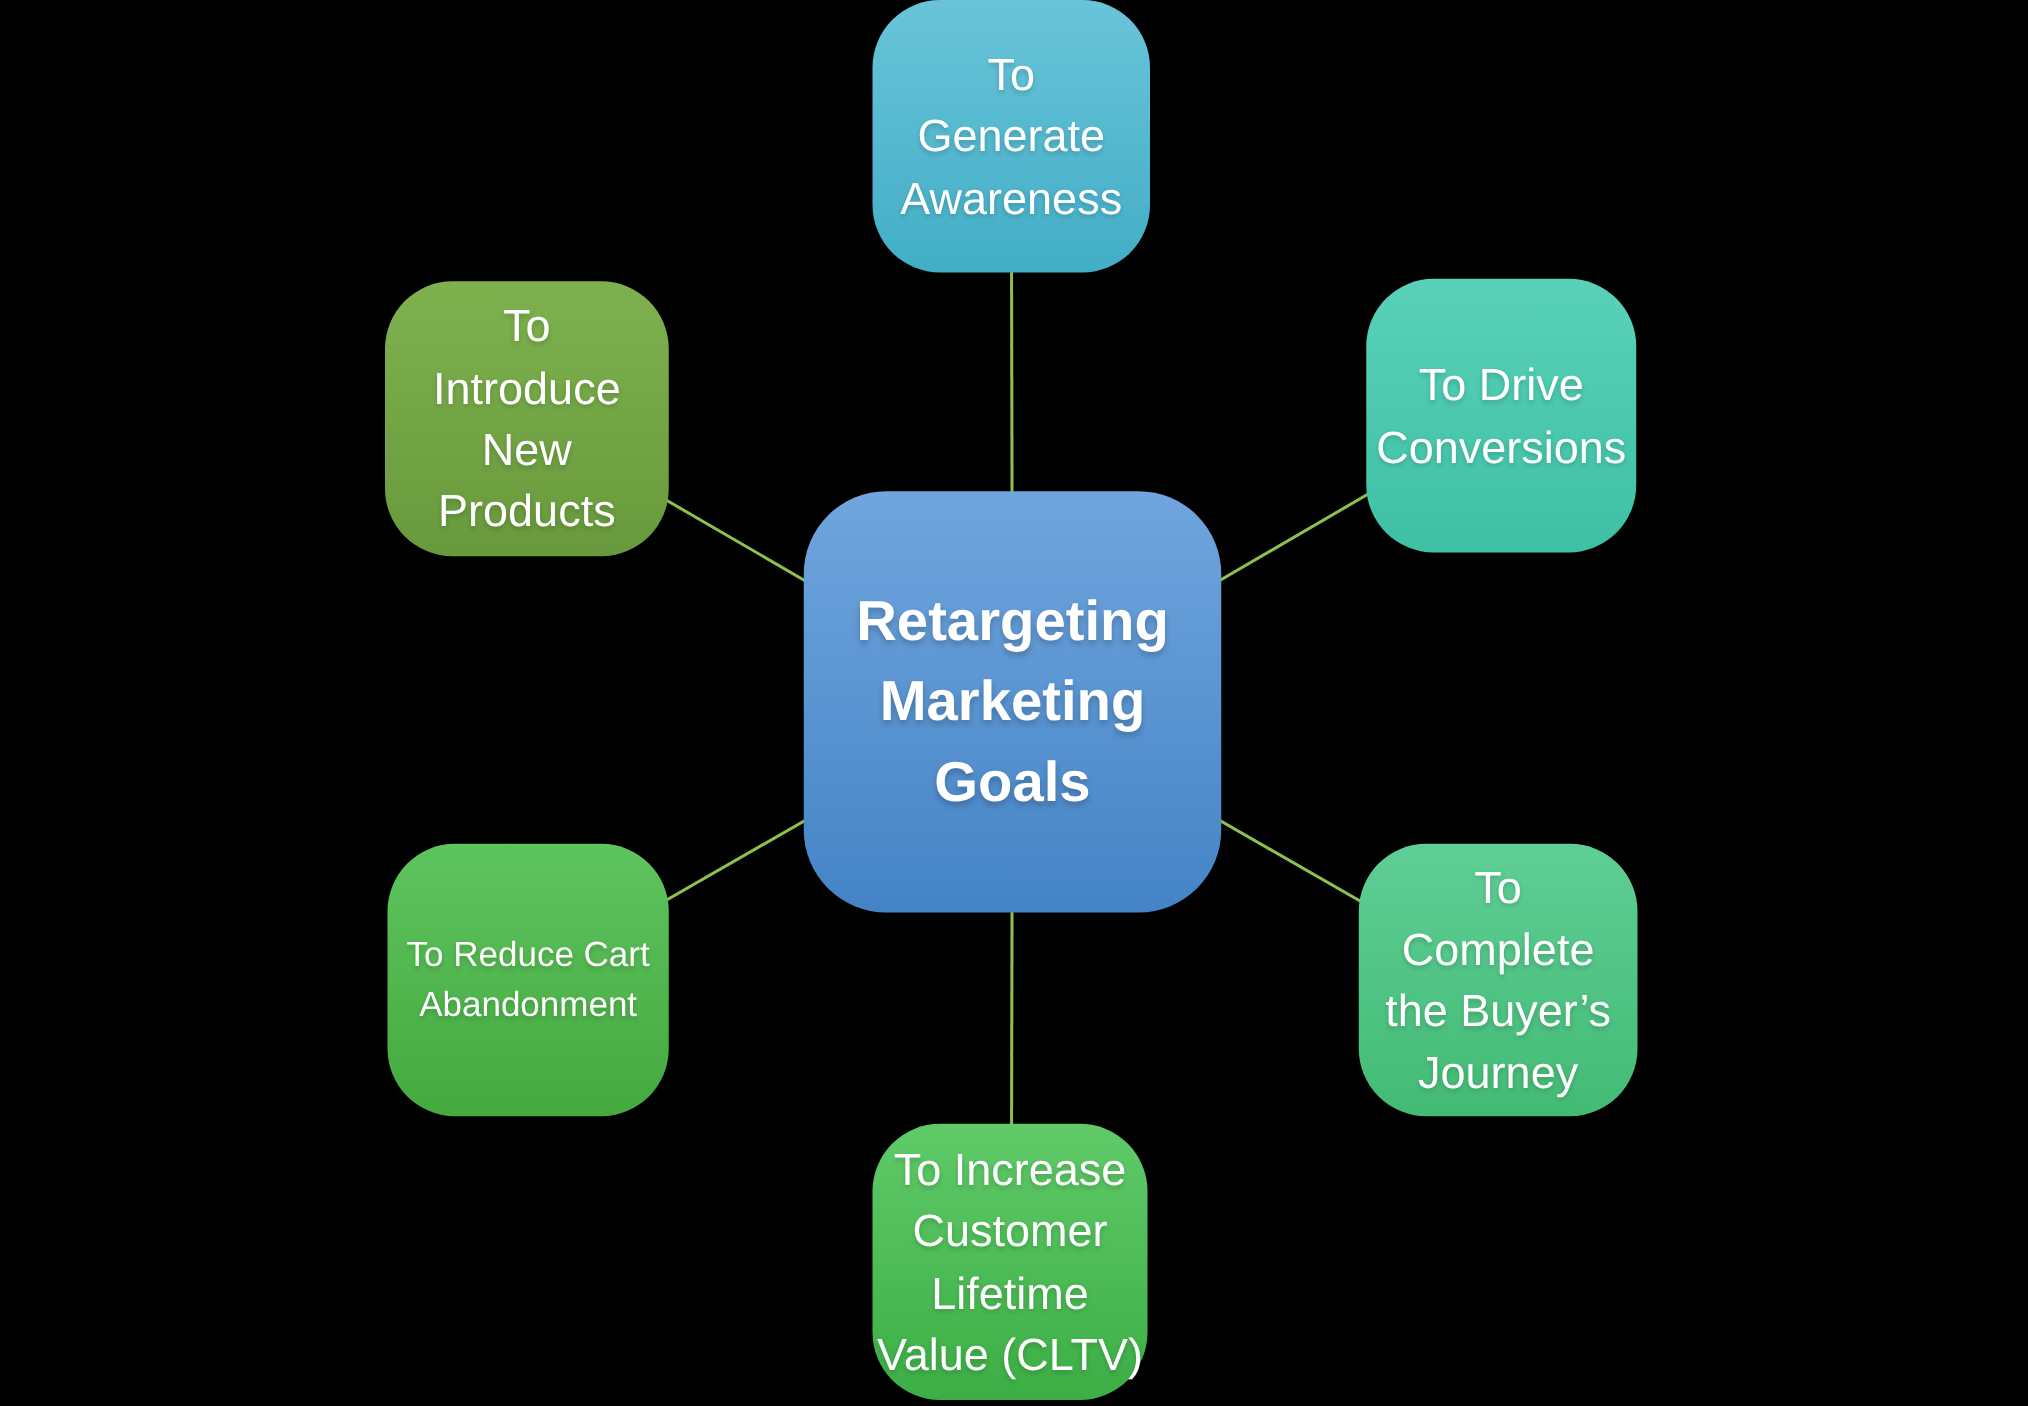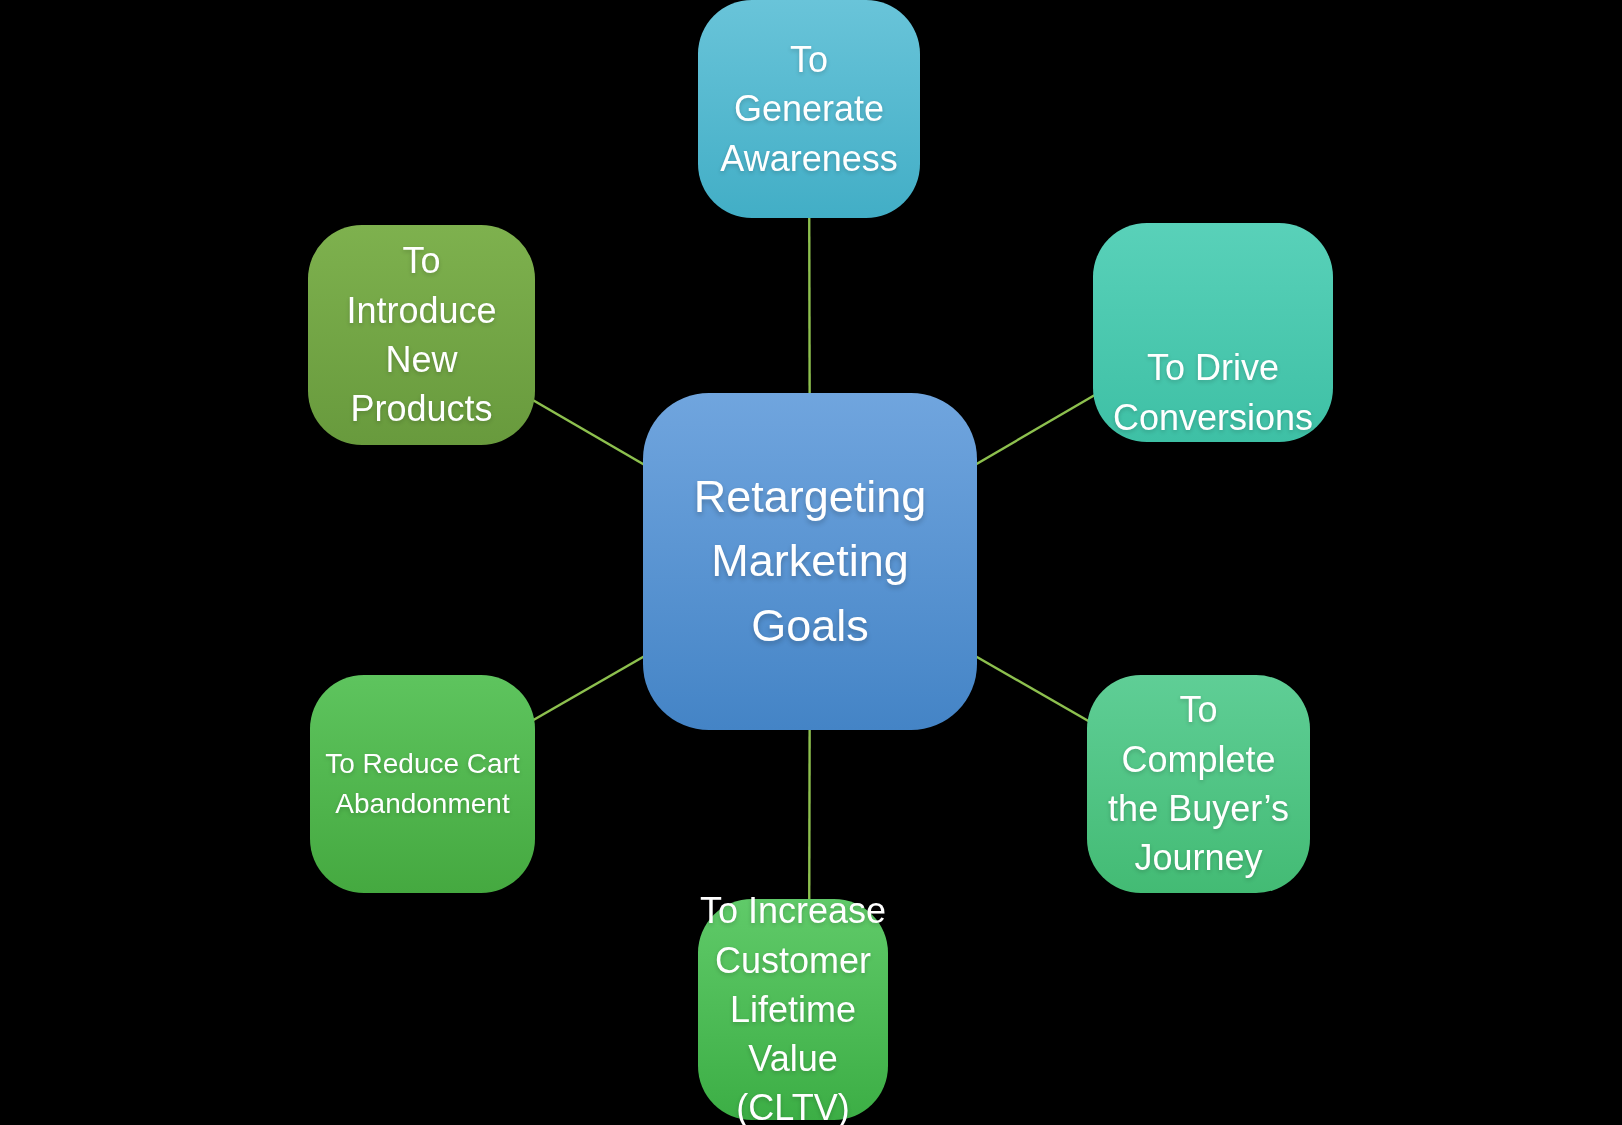--- a/index.html
+++ b/index.html
@@ -53,7 +53,7 @@
     text-shadow: 0 3px 5px rgba(0,0,0,0.22);
   }
   #node-top          { left: 698px;  top: 0px;   width: 222px; height: 218px; }
-  #node-top-right    { left: 1093px; top: 223px; width: 240px; height: 219px; align-items: flex-end; }
+  #node-top-right    { left: 1093px; top: 223px; width: 216px; height: 219px; }
   #node-bottom-right { left: 1087px; top: 675px; width: 223px; height: 218px; }
   #node-bottom       { left: 698px;  top: 899px; width: 190px; height: 221px; }
   #node-bottom-left  { left: 310px;  top: 675px; width: 225px; height: 218px; }

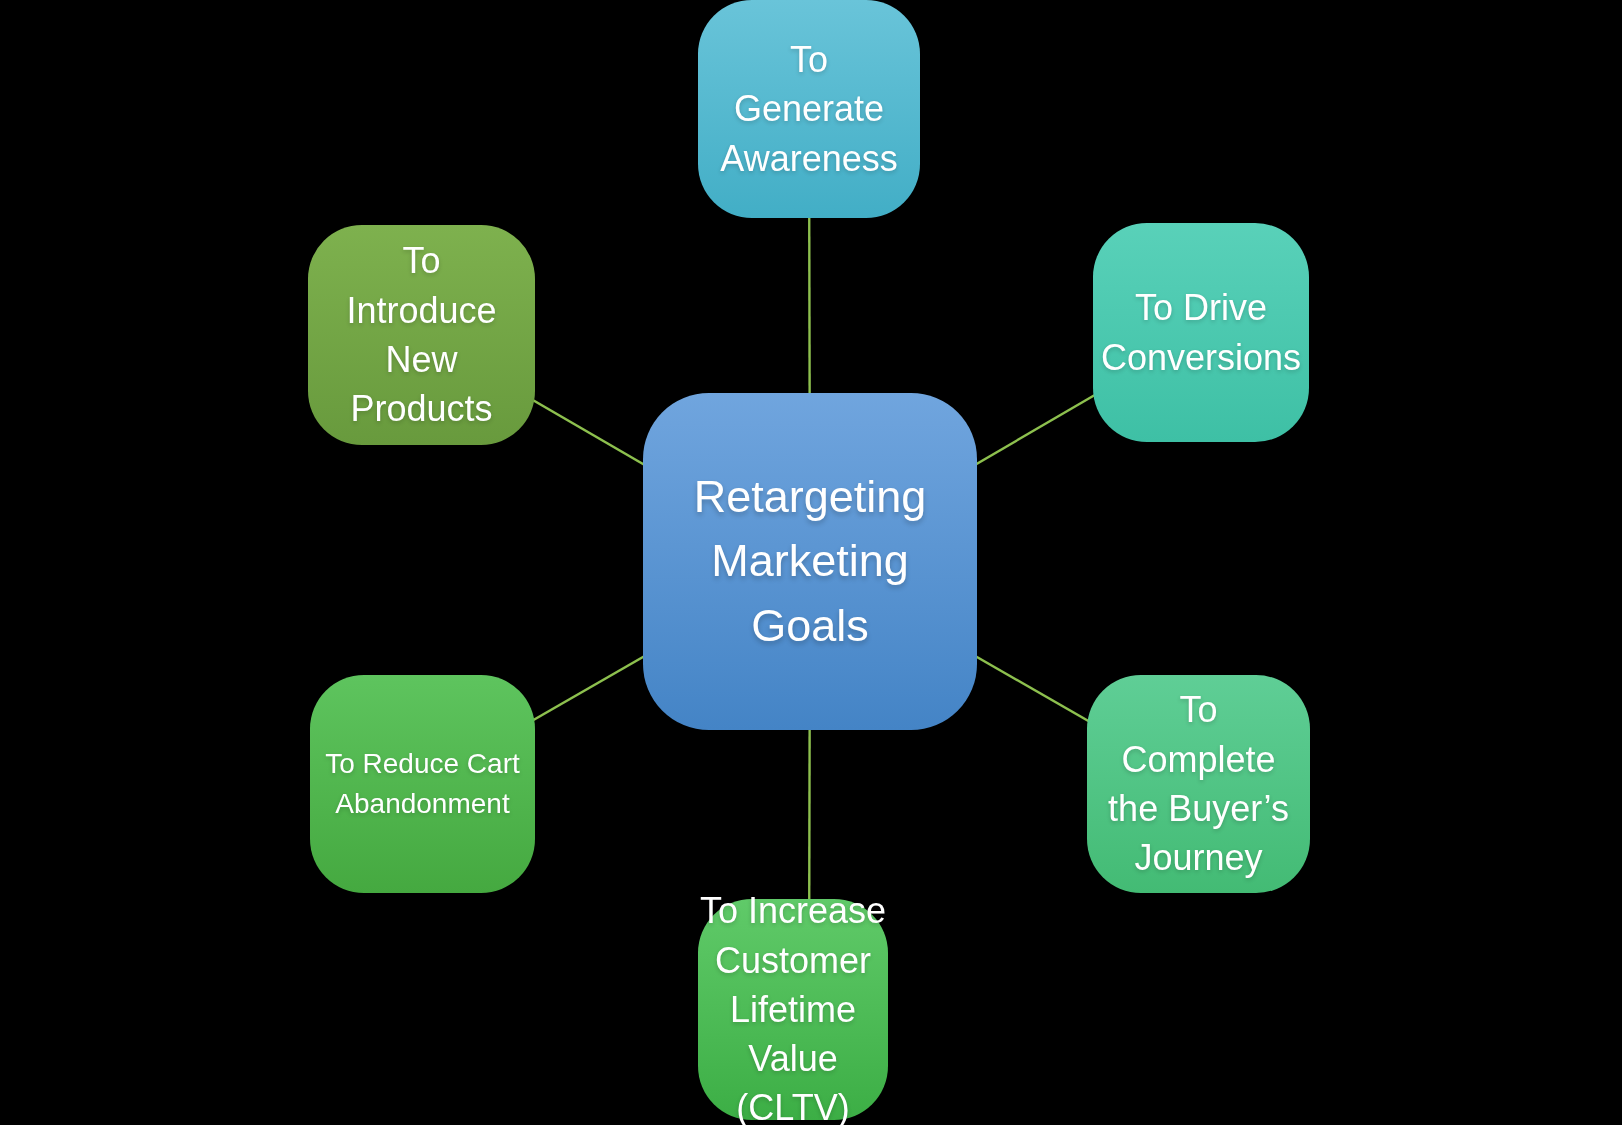--- a/index.html
+++ b/index.html
@@ -47,7 +47,7 @@
     border-radius: 66px;
   }
   #center-node .node-label {
-    font-weight: normal;
+    font-weight: bold;
     font-size: 45px;
     line-height: 1.43;
     text-shadow: 0 3px 5px rgba(0,0,0,0.22);

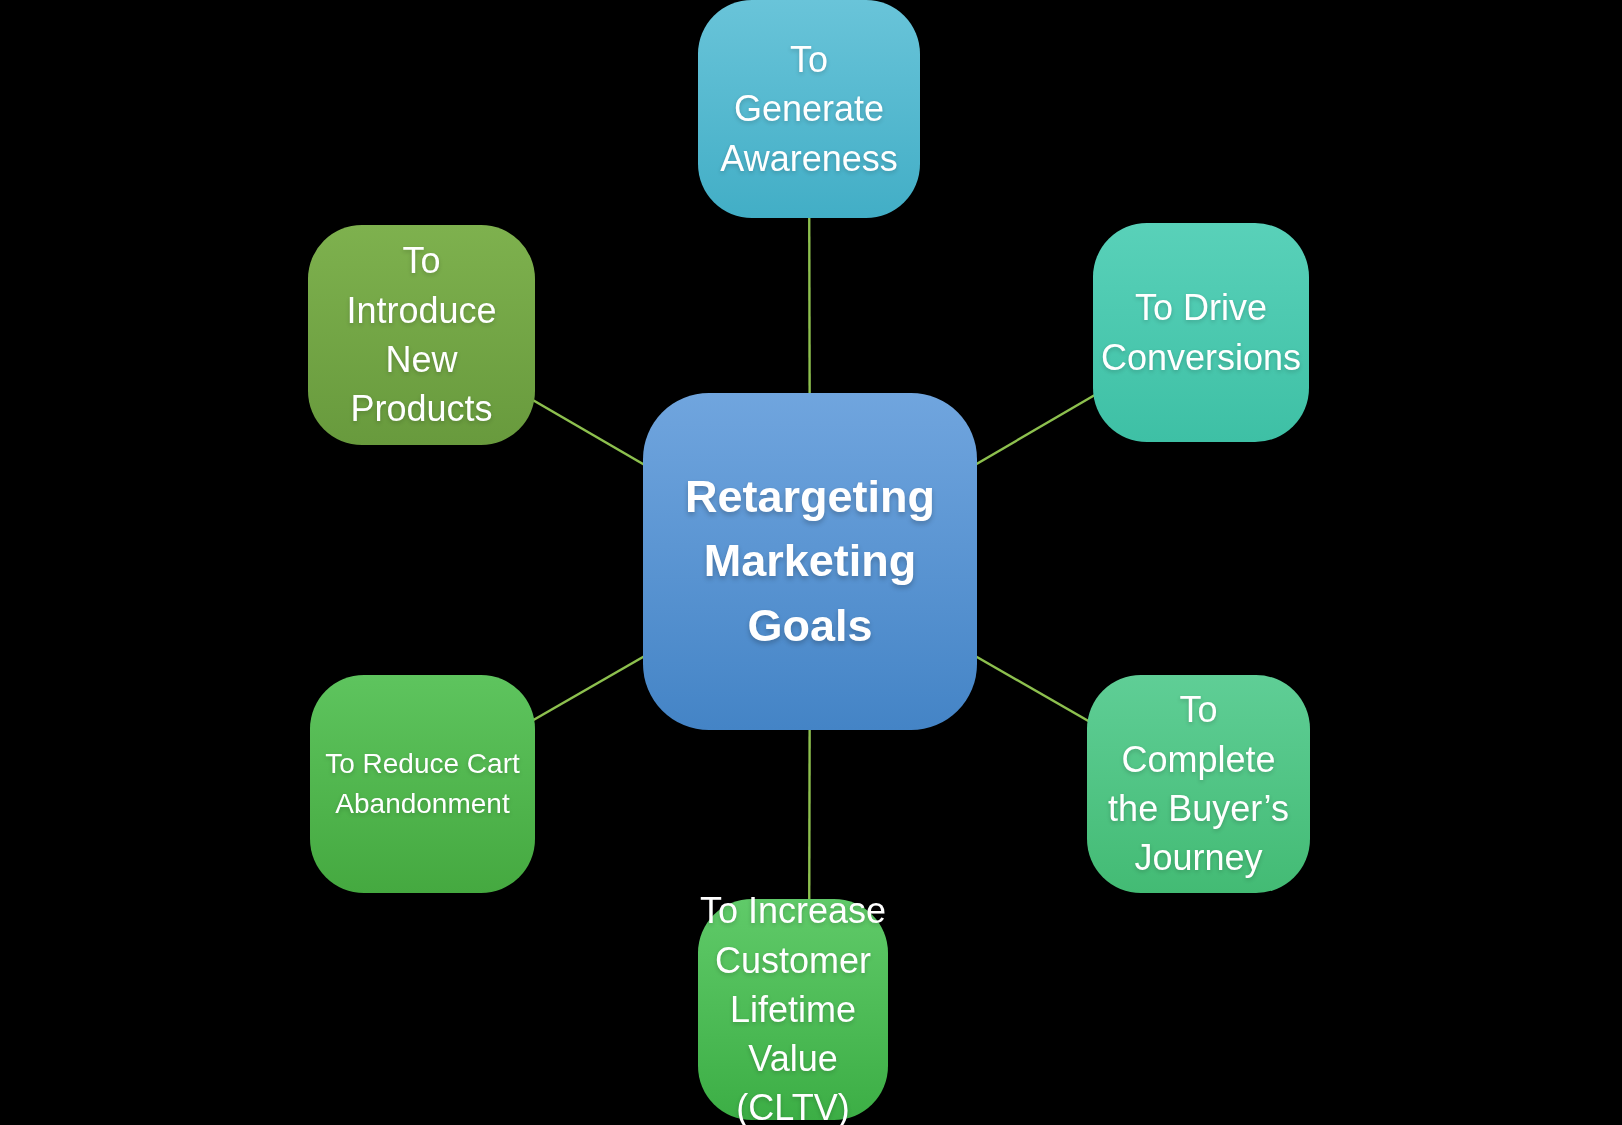--- a/index.html
+++ b/index.html
@@ -55,7 +55,7 @@
   #node-top          { left: 698px;  top: 0px;   width: 222px; height: 218px; }
   #node-top-right    { left: 1093px; top: 223px; width: 216px; height: 219px; }
   #node-bottom-right { left: 1087px; top: 675px; width: 223px; height: 218px; }
-  #node-bottom       { left: 698px;  top: 899px; width: 190px; height: 221px; }
+  #node-bottom       { left: 698px;  top: 899px; width: 220px; height: 221px; }
   #node-bottom-left  { left: 310px;  top: 675px; width: 225px; height: 218px; }
   #node-top-left     { left: 308px;  top: 225px; width: 227px; height: 220px; }
   #node-bottom-left .node-label { font-size: 28px; line-height: 1.42; }

